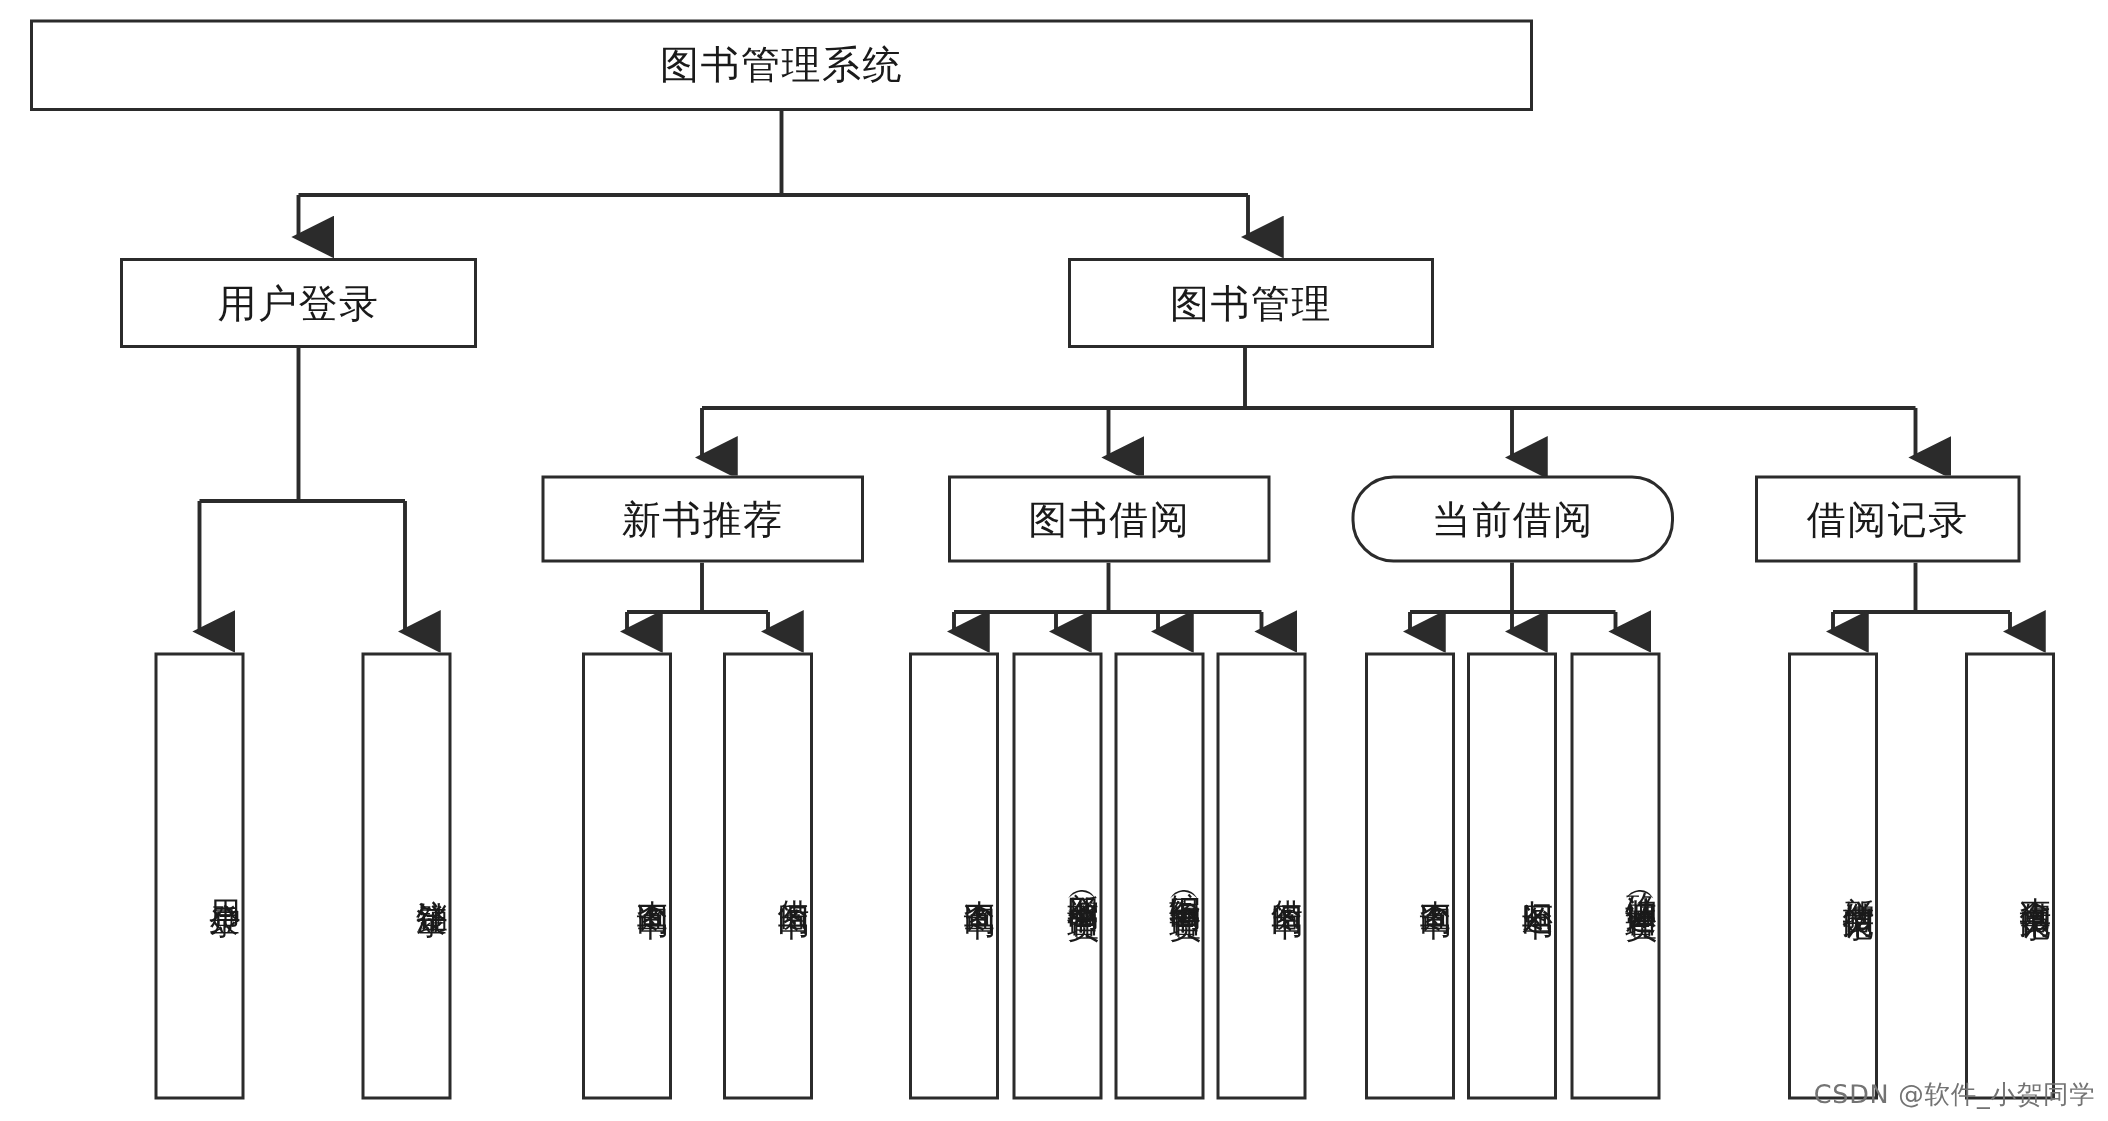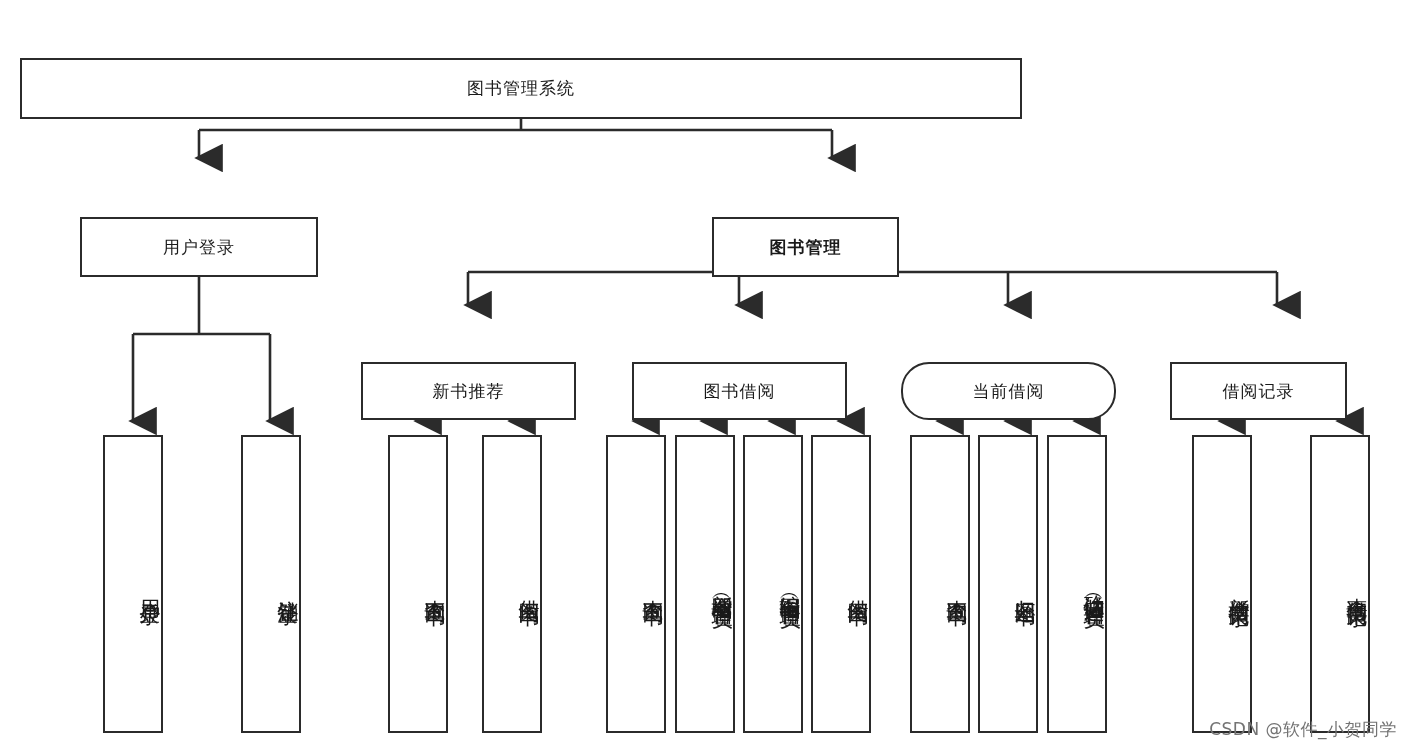--- a/index.html
+++ b/index.html
@@ -36,9 +36,8 @@
     color: #1a1a1a;
   }
   .node.horizontal {
-    font-size: 17px;
+    font-size: 26px;
     letter-spacing: 1px;
-    margin-top: 45px;
   }
   .node.vertical {
     writing-mode: vertical-rl;

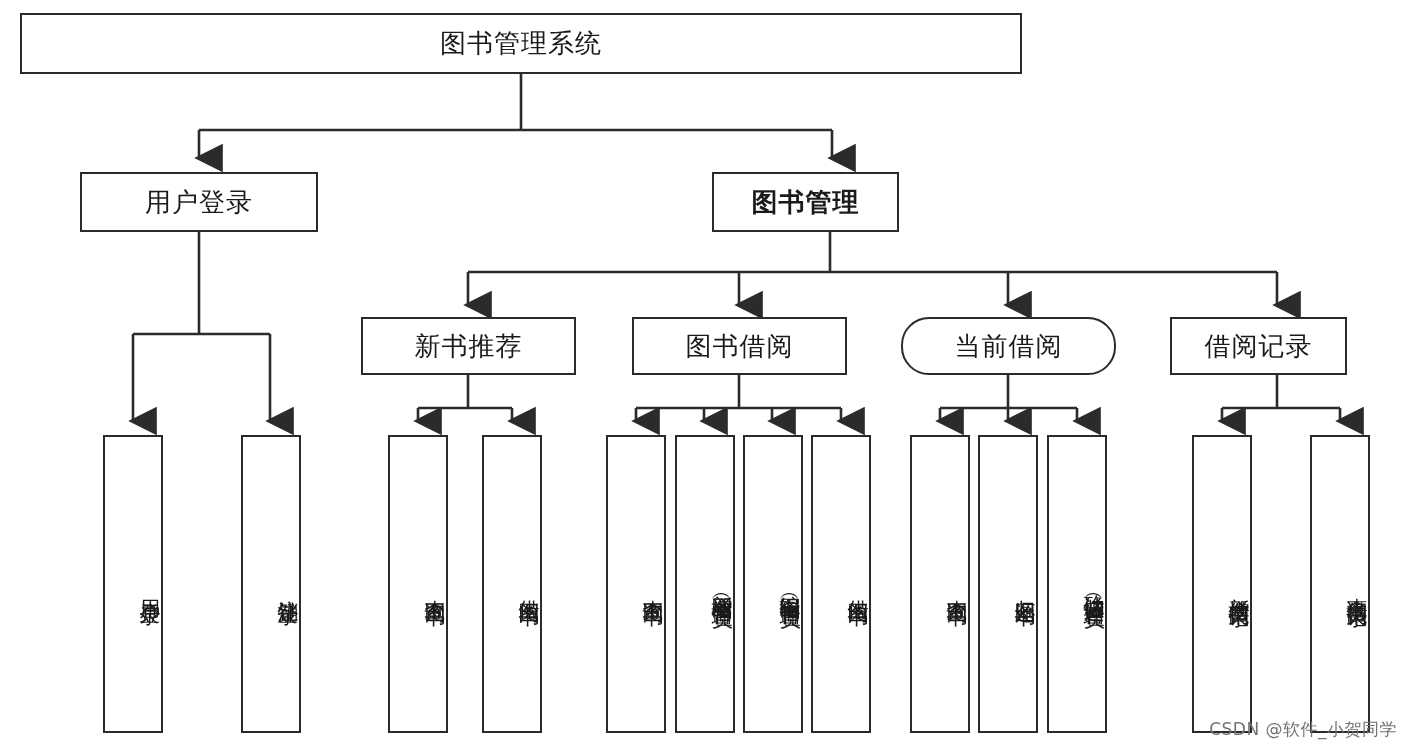--- a/index.html
+++ b/index.html
@@ -127,7 +127,7 @@
     <span>用户登录</span>
   </div>
 
-  <div class="node horizontal" style="left:712px; top:172px; width:187px; height:60px;font-weight:bold;">
+  <div class="node horizontal" style="left:712px; top:172px; width:244px; height:60px;">
     <span>图书管理</span>
   </div>
 

